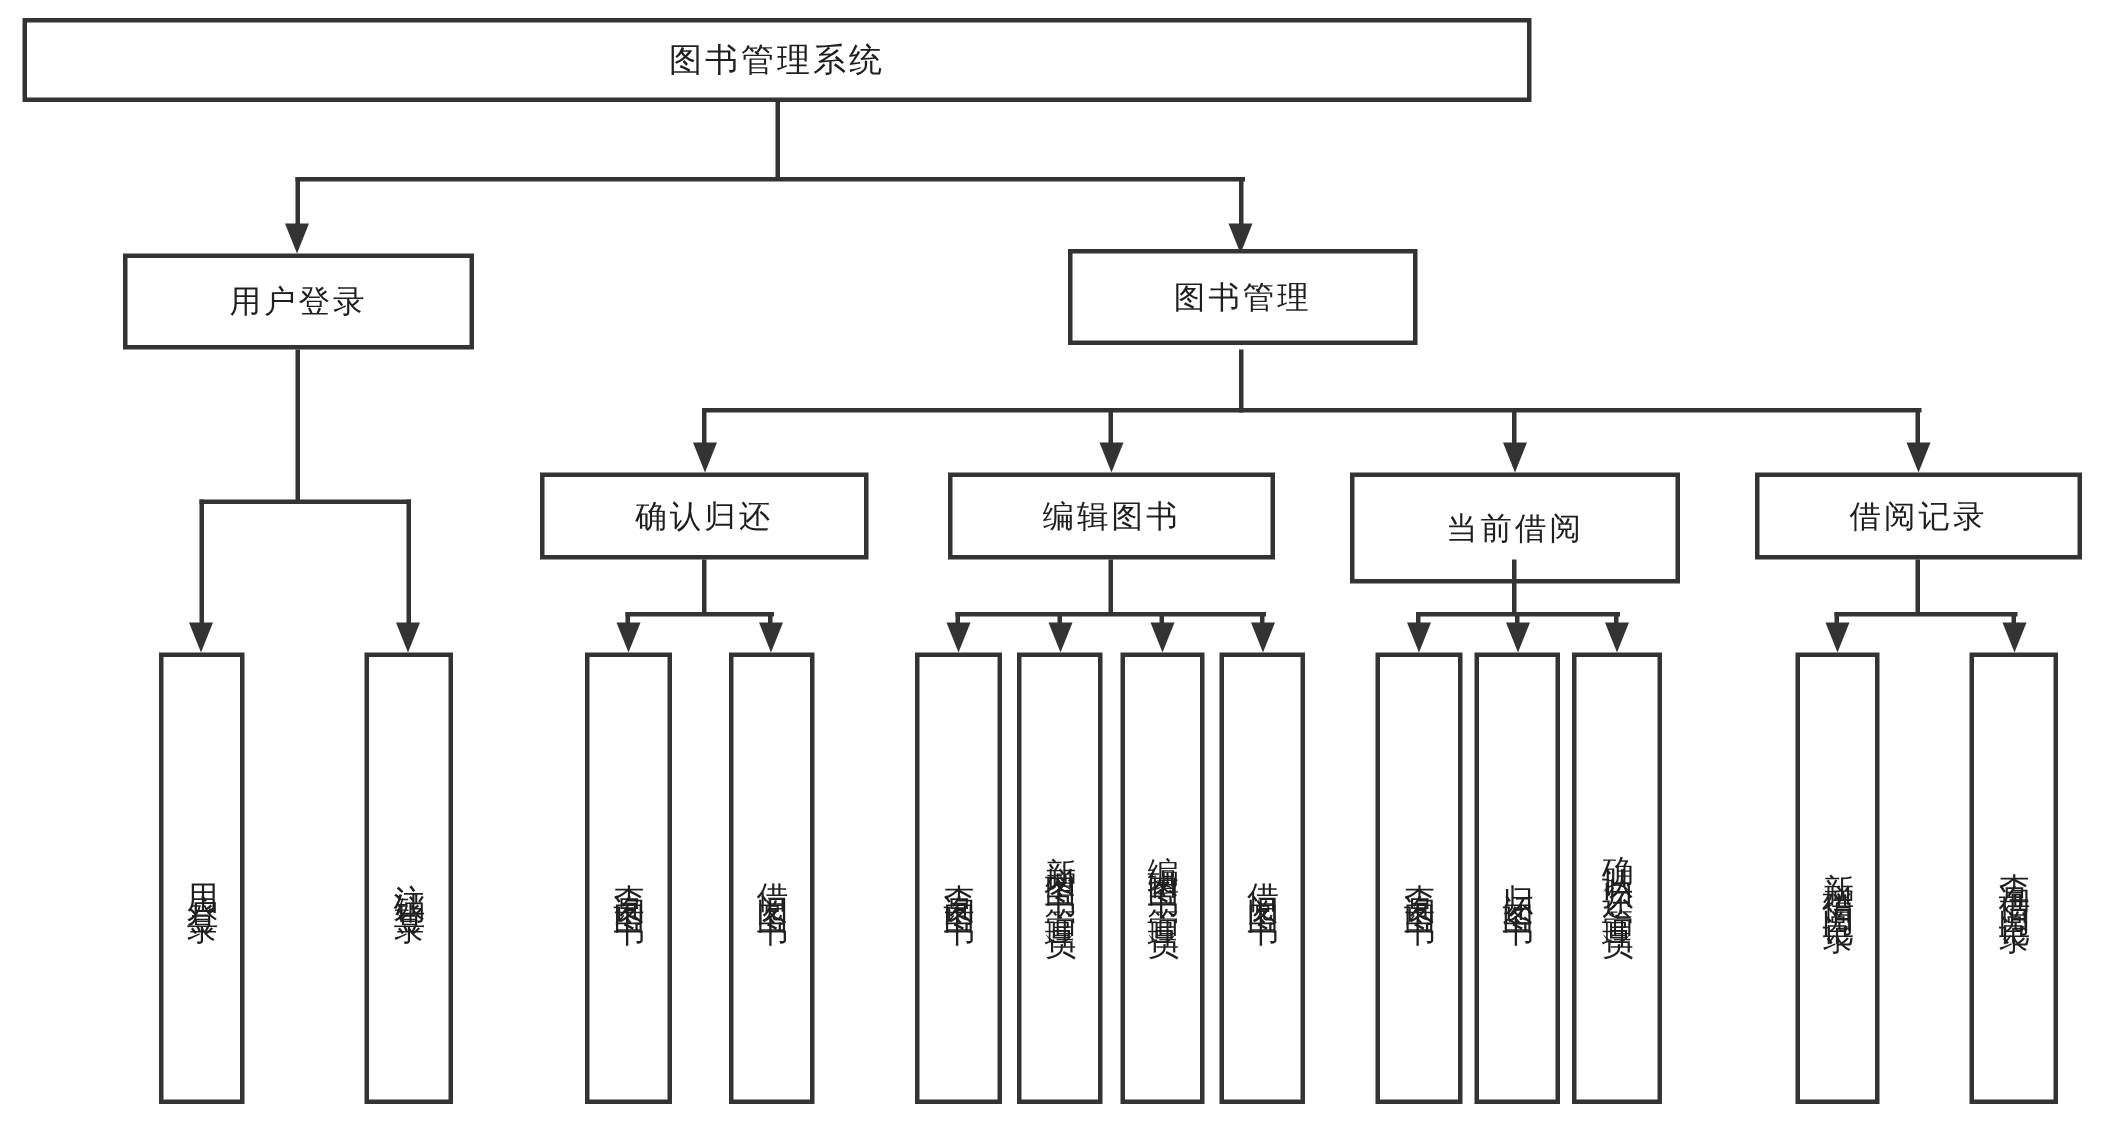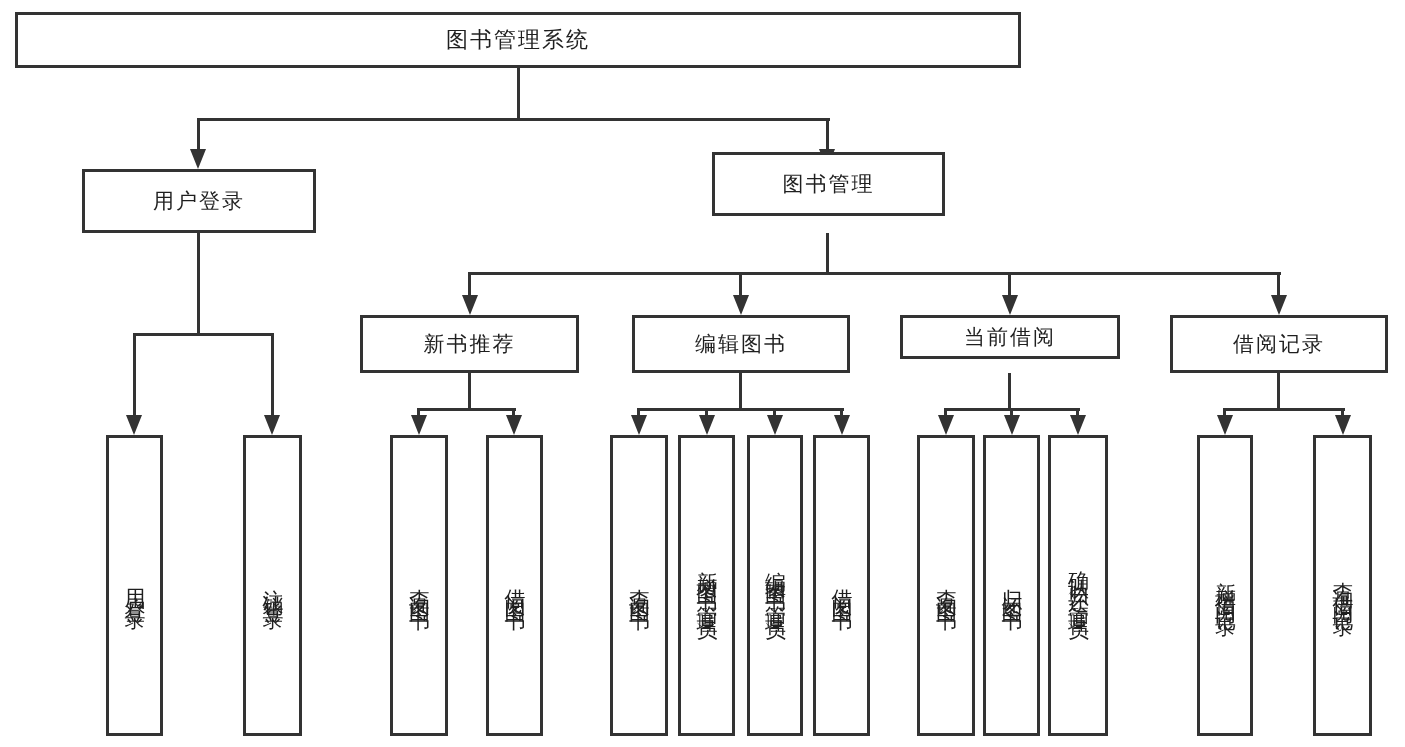--- a/index.html
+++ b/index.html
@@ -66,7 +66,7 @@
   <i class="ar" style="left:819px;top:149px;"></i>
 
   <div class="box" style="left:82px;top:169px;width:234px;height:64px;">用户登录</div>
-  <div class="box" style="left:712px;top:152px;width:233px;height:64px;">图书管理</div>
+  <div class="box" style="left:712px;top:166px;width:233px;height:64px;">图书管理</div>
 
   <i class="vl" style="left:197px;top:233px;height:103px;"></i>
   <i class="hl" style="left:133px;top:333px;width:141px;"></i>

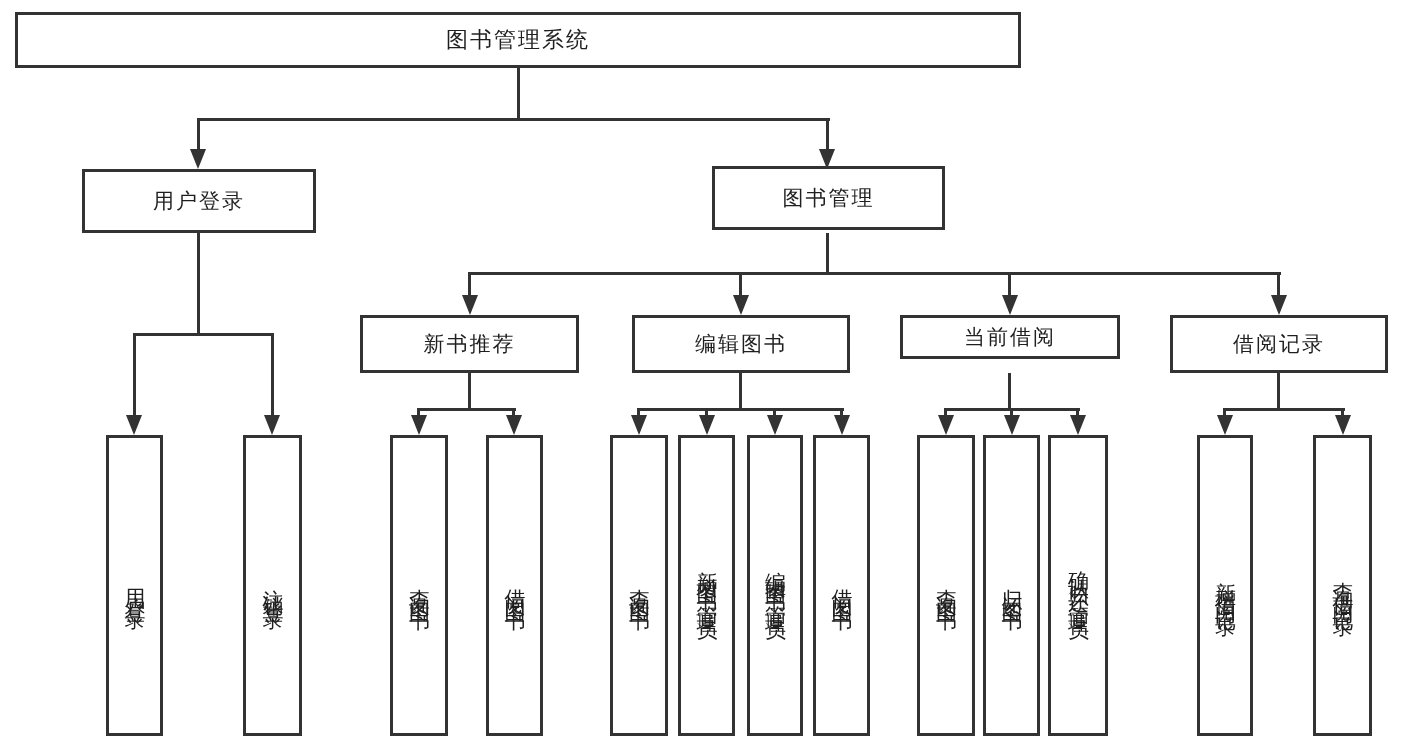--- a/index.html
+++ b/index.html
@@ -86,7 +86,7 @@
   <i class="vl" style="left:1277px;top:272px;height:24px;"></i>
   <i class="ar" style="left:1271px;top:295px;"></i>
 
-  <div class="box" style="left:360px;top:315px;width:219px;height:58px;">新书推荐</div>
+  <div class="box" style="left:360px;top:315px;width:219px;height:58px;">确认归还</div>
   <div class="box" style="left:632px;top:315px;width:218px;height:58px;">编辑图书</div>
   <div class="box" style="left:900px;top:315px;width:220px;height:44px;">当前借阅</div>
   <div class="box" style="left:1170px;top:315px;width:218px;height:58px;">借阅记录</div>

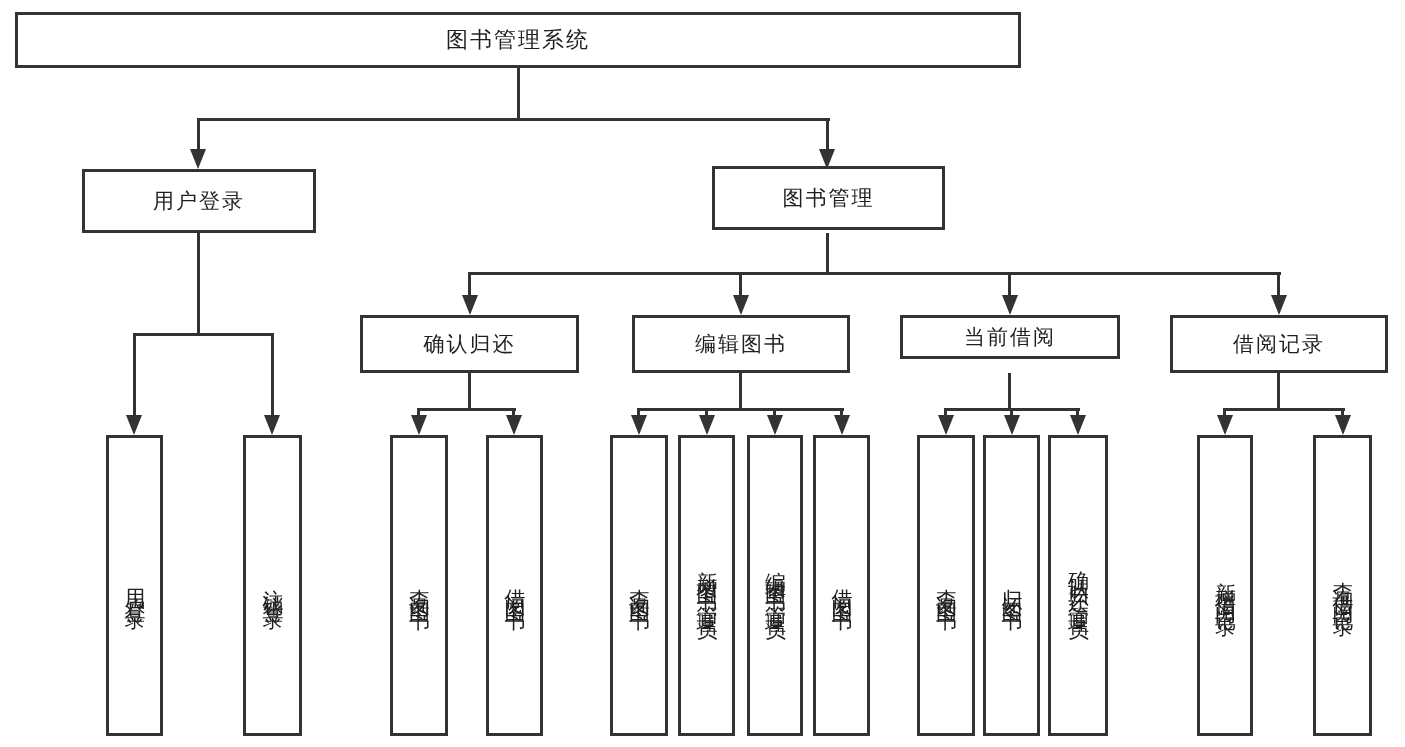--- a/index.html
+++ b/index.html
@@ -88,7 +88,7 @@
 
   <div class="box" style="left:360px;top:315px;width:219px;height:58px;">确认归还</div>
   <div class="box" style="left:632px;top:315px;width:218px;height:58px;">编辑图书</div>
-  <div class="box" style="left:900px;top:315px;width:220px;height:44px;">当前借阅</div>
+  <div class="box" style="left:900px;top:315px;width:220px;height:74px;">当前借阅</div>
   <div class="box" style="left:1170px;top:315px;width:218px;height:58px;">借阅记录</div>
 
   <i class="vl" style="left:468px;top:373px;height:37px;"></i>

